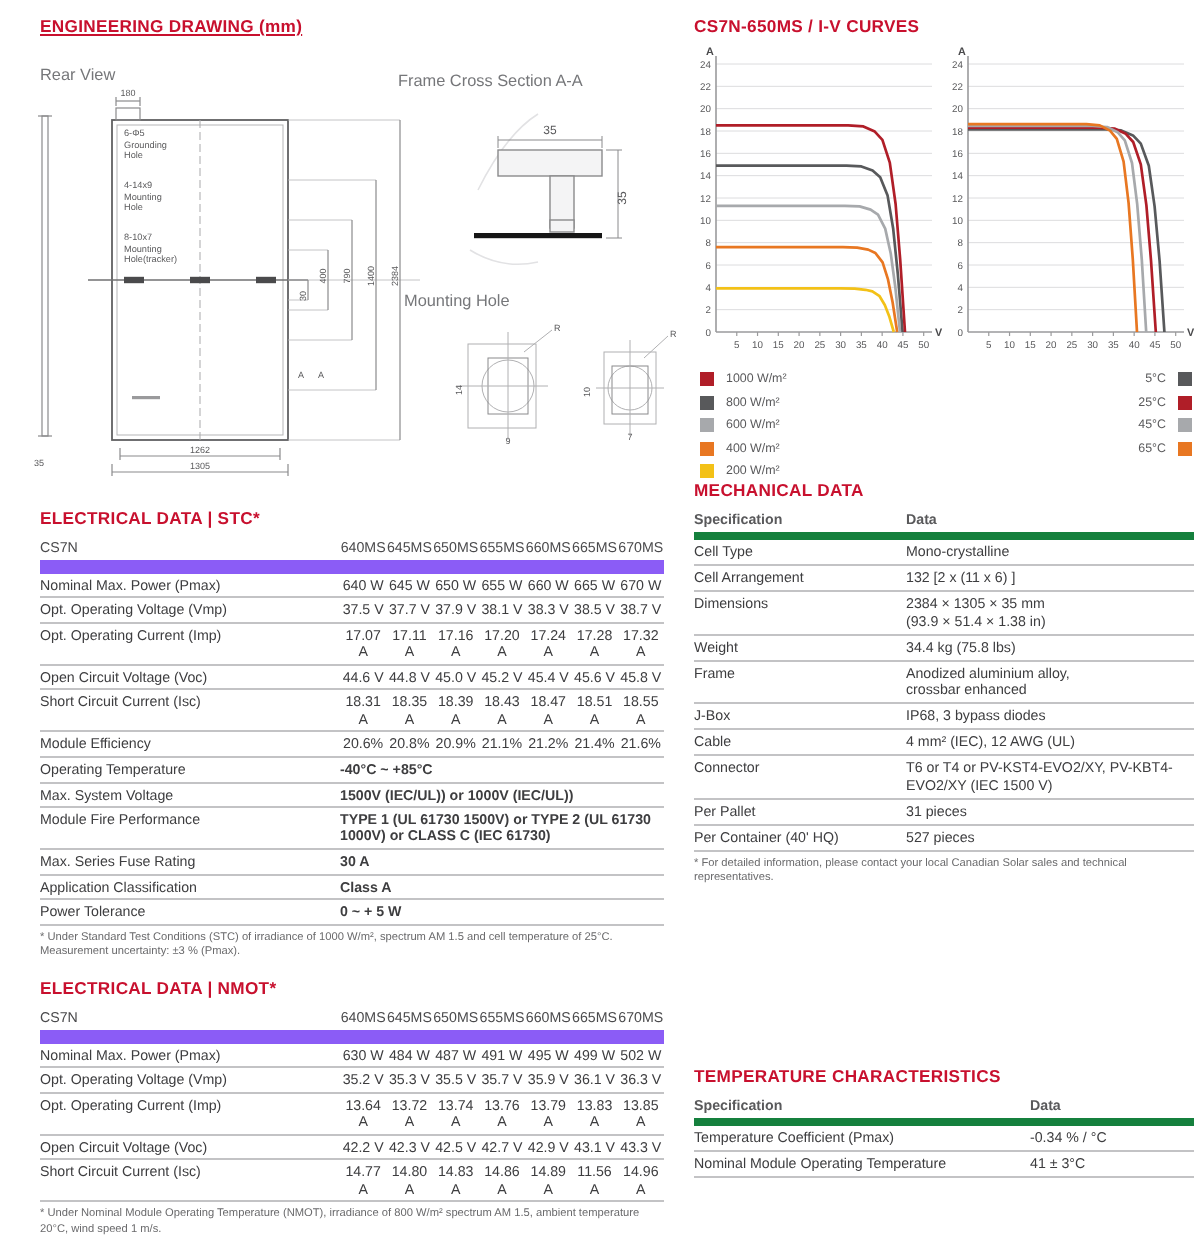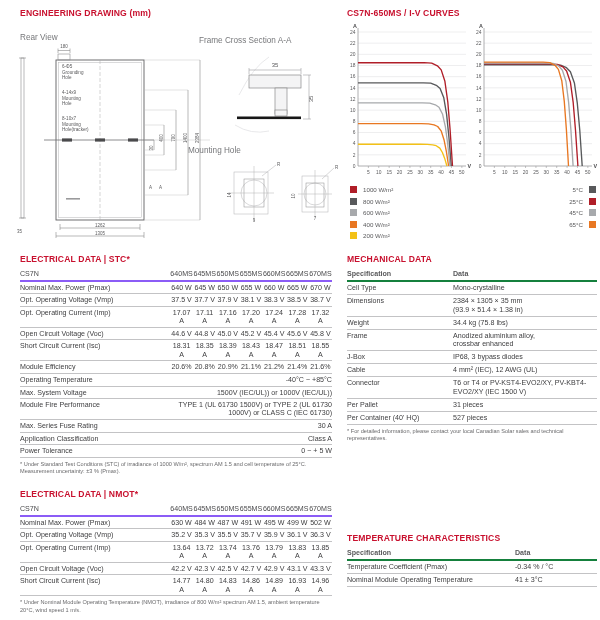--- a/index.html
+++ b/index.html
@@ -31,7 +31,7 @@
 </head>
 <body>
 
-<div class="abs sec-title" style="left:20px;top:8px;">ENGINEERING DRAWING (mm)</div>
+<div class="abs sec-title" style="left:20px;top:8px;text-decoration:underline;">ENGINEERING DRAWING (mm)</div>
 <div class="abs sub-title" style="left:20px;top:33px;">Rear View</div>
 <div class="abs sub-title" style="left:199px;top:36px;">Frame Cross Section A-A</div>
 <div class="abs sub-title" style="left:188px;top:146px;text-align:right;">Mounting Hole</div>

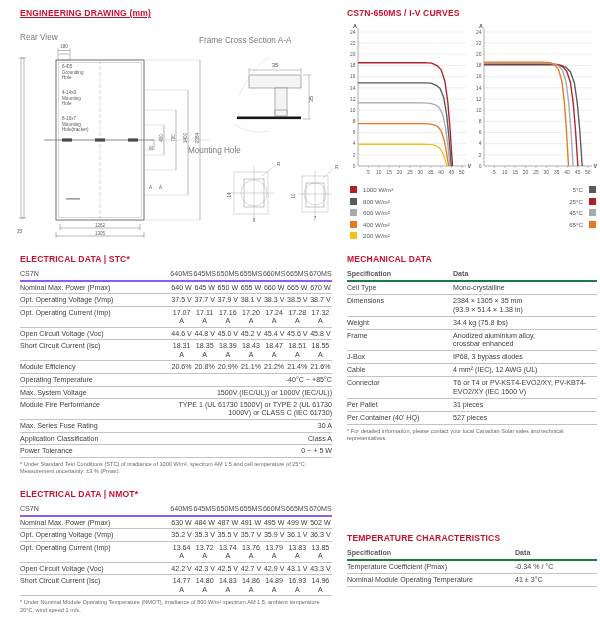--- a/index.html
+++ b/index.html
@@ -34,7 +34,7 @@
 <div class="abs sec-title" style="left:20px;top:8px;text-decoration:underline;">ENGINEERING DRAWING (mm)</div>
 <div class="abs sub-title" style="left:20px;top:33px;">Rear View</div>
 <div class="abs sub-title" style="left:199px;top:36px;">Frame Cross Section A-A</div>
-<div class="abs sub-title" style="left:188px;top:146px;text-align:right;">Mounting Hole</div>
+<div class="abs sub-title" style="left:202px;top:146px;text-align:right;">Mounting Hole</div>
 
 <svg class="abs" style="left:14px;top:40px;" width="330" height="205" viewBox="0 0 330 205">
   <g stroke="#8a8a8c" stroke-width="0.6" fill="none">

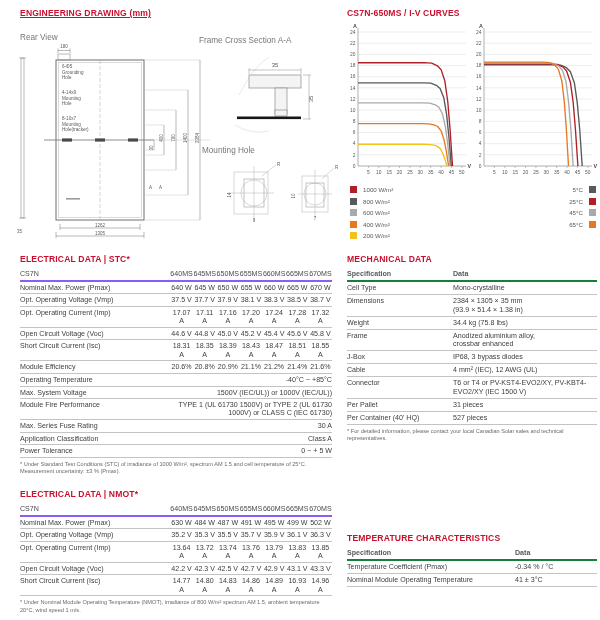--- a/index.html
+++ b/index.html
@@ -483,7 +483,7 @@
   <div class="footnote">* Under Nominal Module Operating Temperature (NMOT), irradiance of 800 W/m² spectrum AM 1.5, ambient temperature 20°C, wind speed 1 m/s.</div>
 </div>
 
-<div class="abs" style="left:347px;top:254px;width:250px;">
+<div class="abs" style="left:347px;top:240px;width:250px;">
   <div class="sec-title">MECHANICAL DATA</div>
   <table class="kv" id="mech-table" style="margin-top:4px;">
       <thead>

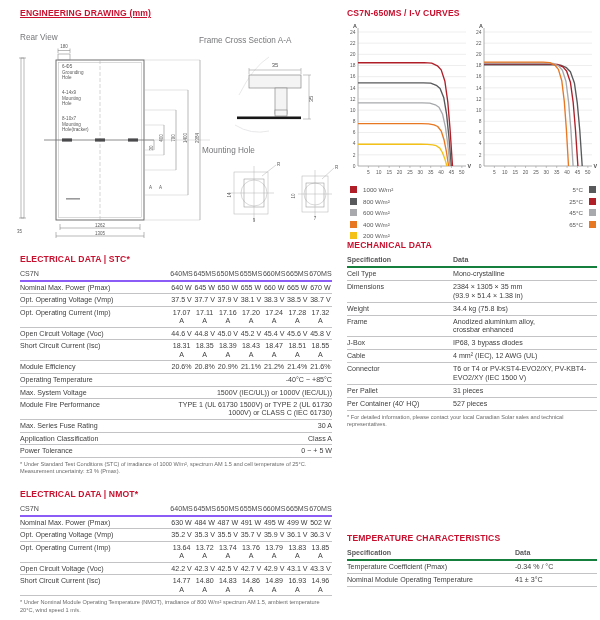--- a/index.html
+++ b/index.html
@@ -19,7 +19,7 @@
   
   table.kv{border-collapse:collapse;width:100%;font-size:7.1px;color:#3d3d3f;}
   table.kv th,table.kv td{padding:2px 0 1.5px 0;border-bottom:1px solid #c3c3c5;text-align:left;vertical-align:top;line-height:1.2;white-space:pre-line;}
-  table.kv thead th{border-bottom:2px solid #15803d;font-weight:bold;color:#59595b;}
+  table.kv thead th{border-bottom:4px solid #15803d;font-weight:bold;color:#59595b;}
   .footnote{font-size:5.6px;color:#6a6a6c;line-height:1.3;margin-top:3px;}
   .ann{position:absolute;font-size:4.6px;color:#5a5a5c;line-height:1.2;white-space:pre-line;}
   .legend{position:absolute;display:flex;flex-direction:column;gap:4.5px;font-size:6.2px;color:#59595b;}

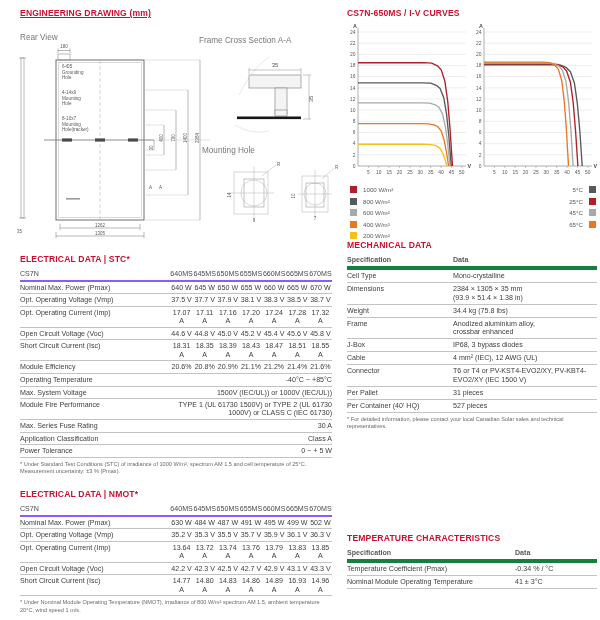--- a/index.html
+++ b/index.html
@@ -13,7 +13,7 @@
   
   table.spec{border-collapse:collapse;width:100%;font-size:7.1px;color:#3d3d3f;table-layout:fixed;}
   table.spec th,table.spec td{padding:2px 0 1.5px 0;border-bottom:1px solid #c3c3c5;text-align:center;vertical-align:top;font-weight:400;line-height:1.15;}
-  table.spec thead th{border-bottom:2px solid #8b5cf6;color:#4a4a4c;}
+  table.spec thead th{border-bottom:7px solid #8b5cf6;color:#4a4a4c;}
   table.spec th:first-child,table.spec td:first-child{text-align:left;}
   table.spec td.span-val{text-align:right;}
   

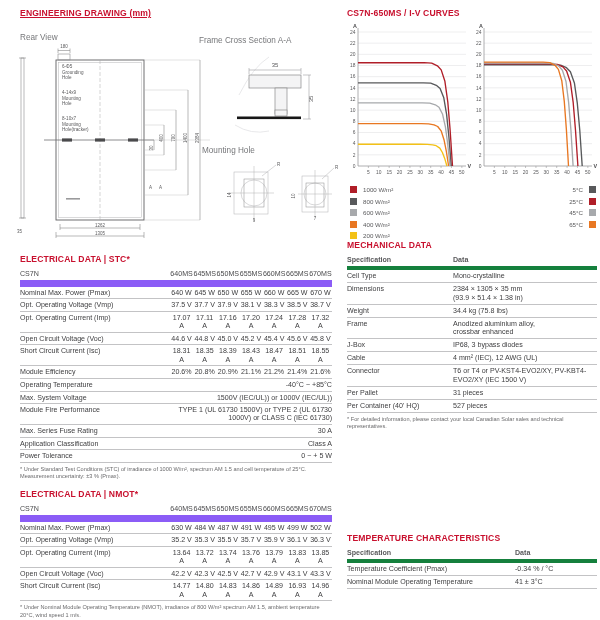--- a/index.html
+++ b/index.html
@@ -498,6 +498,10 @@
           <td>Mono-crystalline</td>
         </tr>
         <tr>
+          <td>Cell Arrangement</td>
+          <td>132 [2 x (11 x 6) ]</td>
+        </tr>
+        <tr>
           <td>Dimensions</td>
           <td>2384 × 1305 × 35 mm
 (93.9 × 51.4 × 1.38 in)</td>

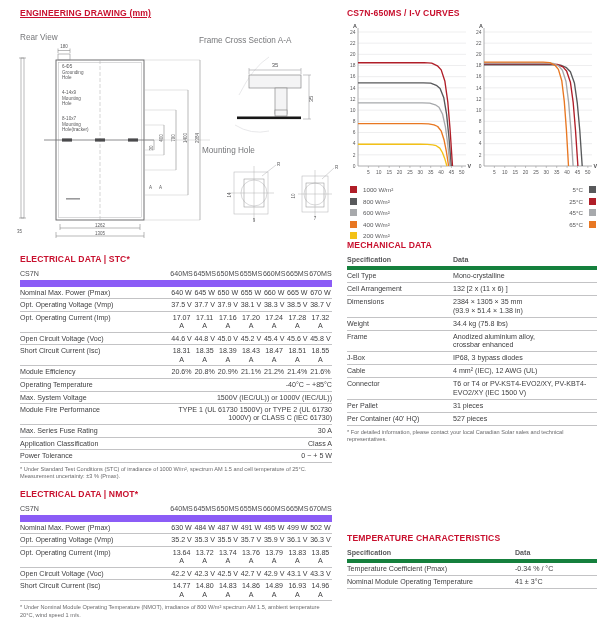--- a/index.html
+++ b/index.html
@@ -15,7 +15,7 @@
   table.spec th,table.spec td{padding:2px 0 1.5px 0;border-bottom:1px solid #c3c3c5;text-align:center;vertical-align:top;font-weight:400;line-height:1.15;}
   table.spec thead th{border-bottom:7px solid #8b5cf6;color:#4a4a4c;}
   table.spec th:first-child,table.spec td:first-child{text-align:left;}
-  table.spec td.span-val{text-align:right;}
+  table.spec td.span-val{text-align:left;font-weight:bold;}
   
   table.kv{border-collapse:collapse;width:100%;font-size:7.1px;color:#3d3d3f;}
   table.kv th,table.kv td{padding:2px 0 1.5px 0;border-bottom:1px solid #c3c3c5;text-align:left;vertical-align:top;line-height:1.2;white-space:pre-line;}

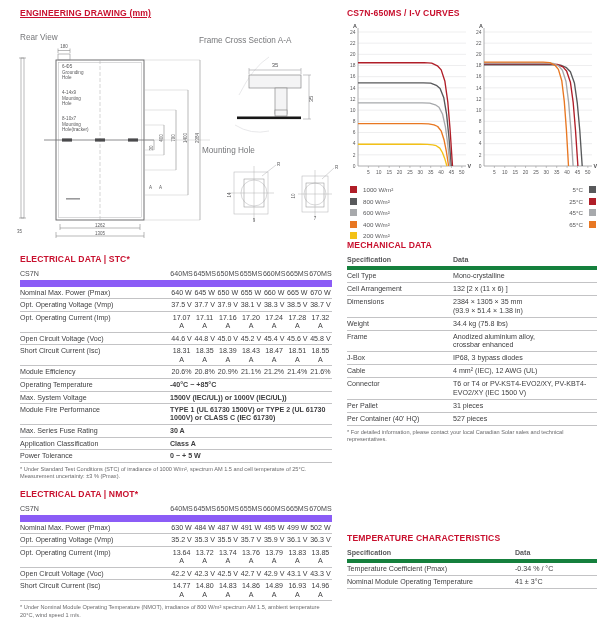--- a/index.html
+++ b/index.html
@@ -475,7 +475,7 @@
           <td>14.83 A</td>
           <td>14.86 A</td>
           <td>14.89 A</td>
-          <td>16.93 A</td>
+          <td>11.56 A</td>
           <td>14.96 A</td>
         </tr>
       </tbody>

